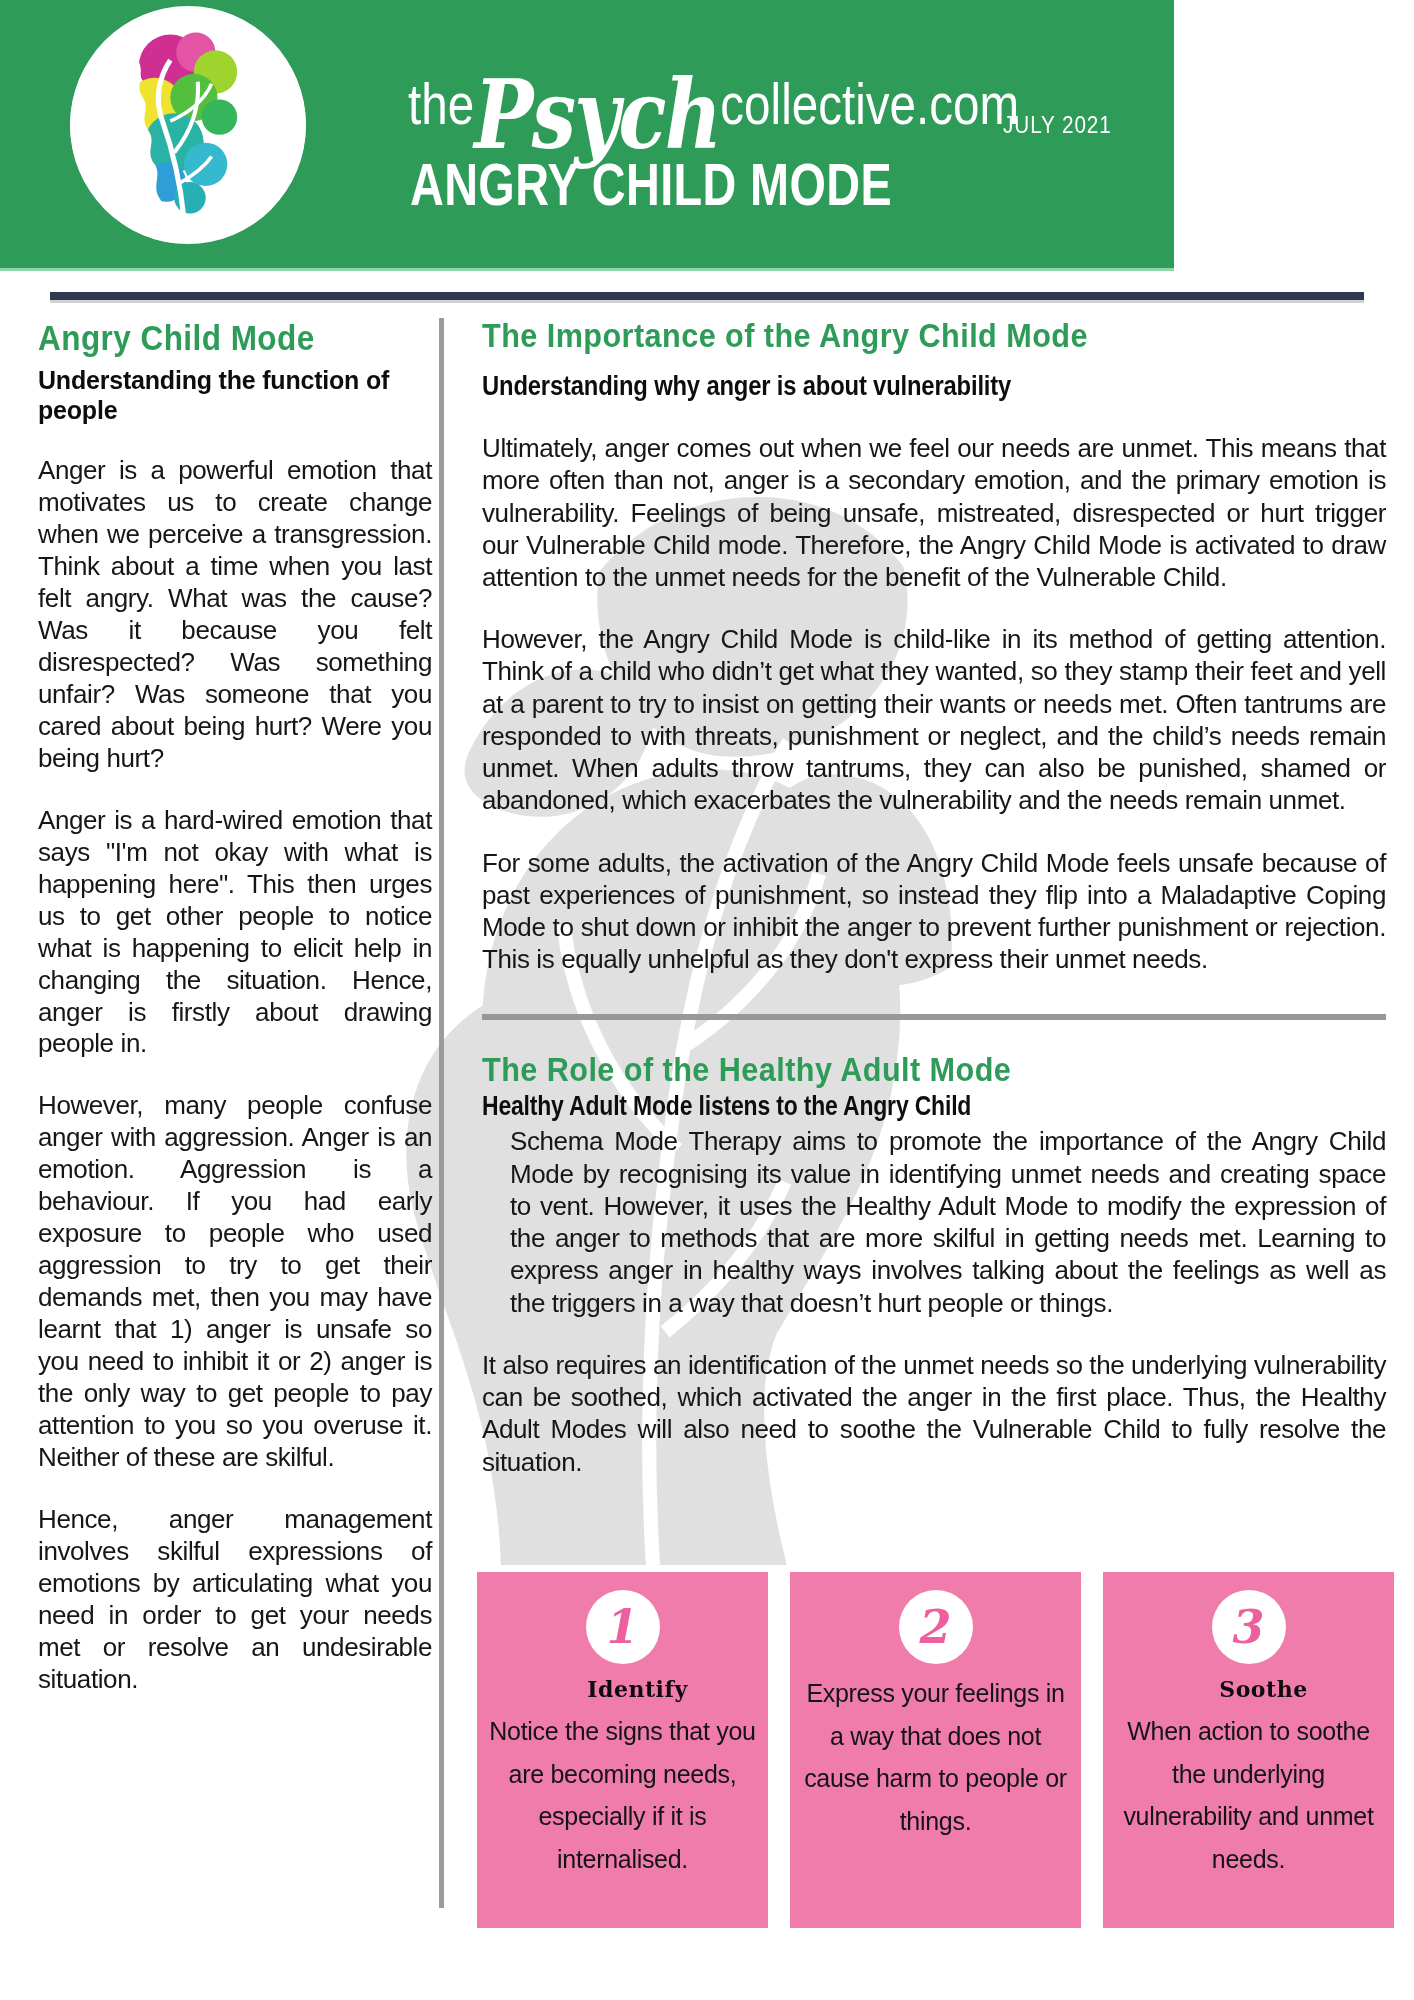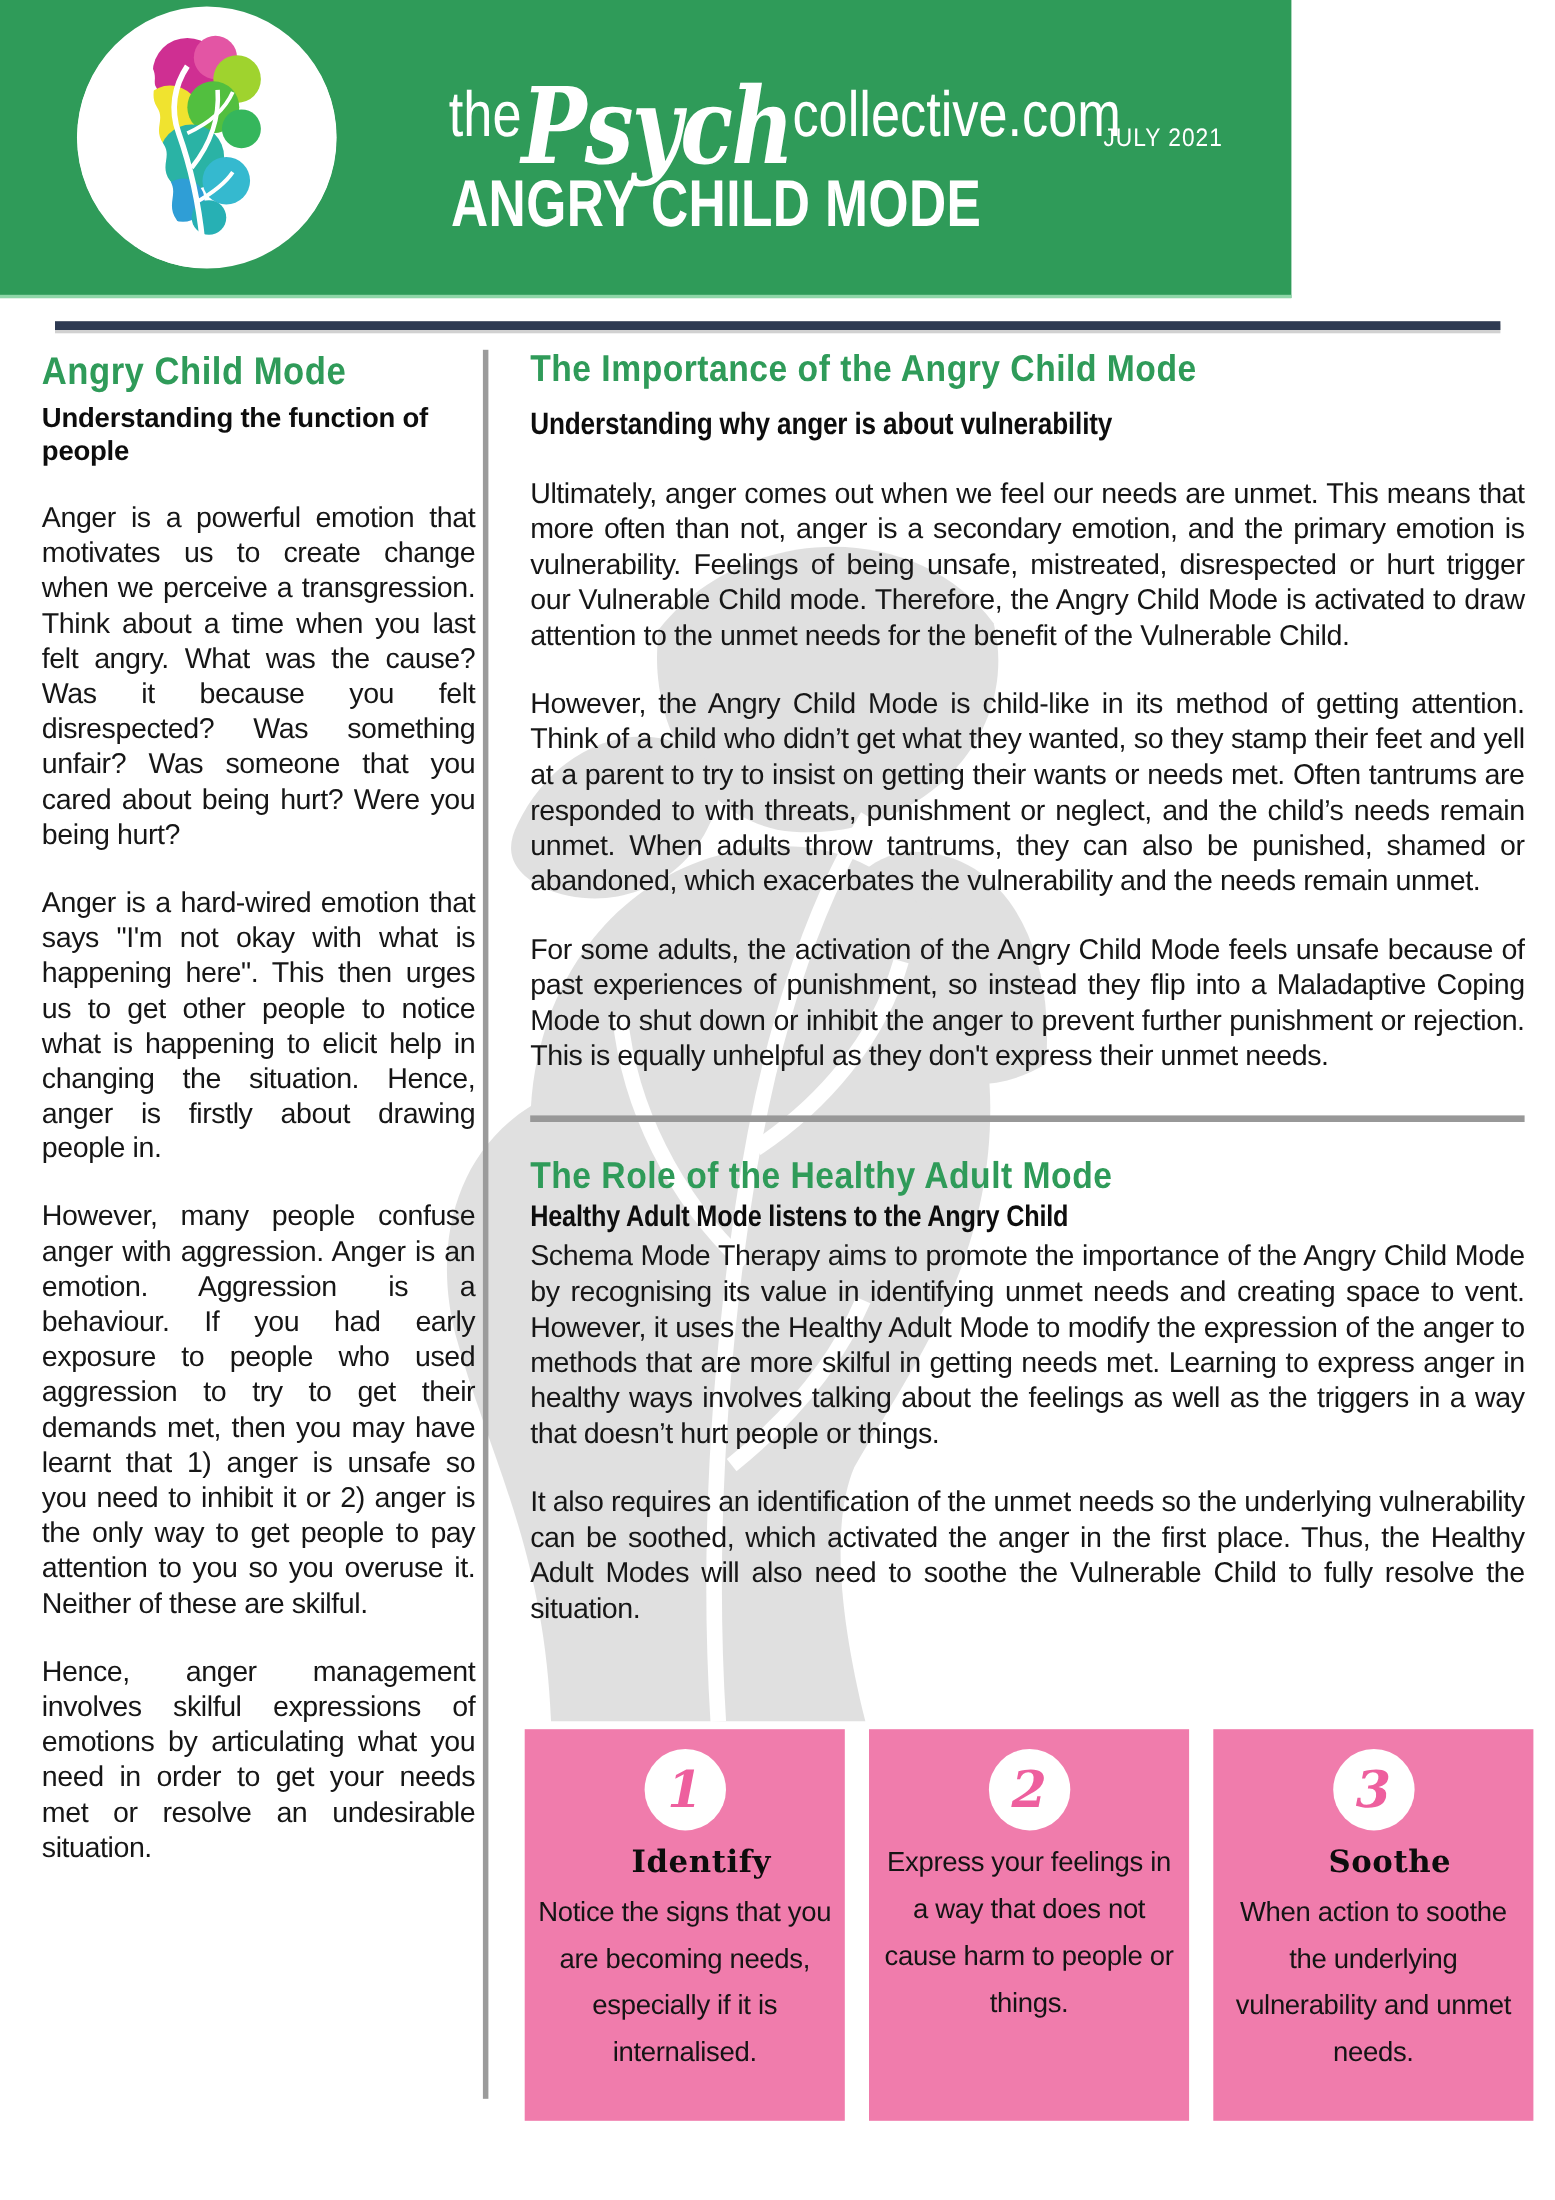--- a/index.html
+++ b/index.html
@@ -67,7 +67,7 @@
   }
   .left-col .bodytext{line-height:1.23;}
   .gray-rule{border:none;height:6px;background:#989898;margin:38px 0 30px;}
-  .sec2-lead{margin-top:3px;}
+  .sec2-lead{margin-top:3px;margin-left:28px;}
   
   .steps{position:absolute;left:477px;top:1572px;width:917px;display:flex;gap:22px;z-index:1;}
   .card{width:291px;height:356px;background:#F07CAC;text-align:center;box-sizing:border-box;}

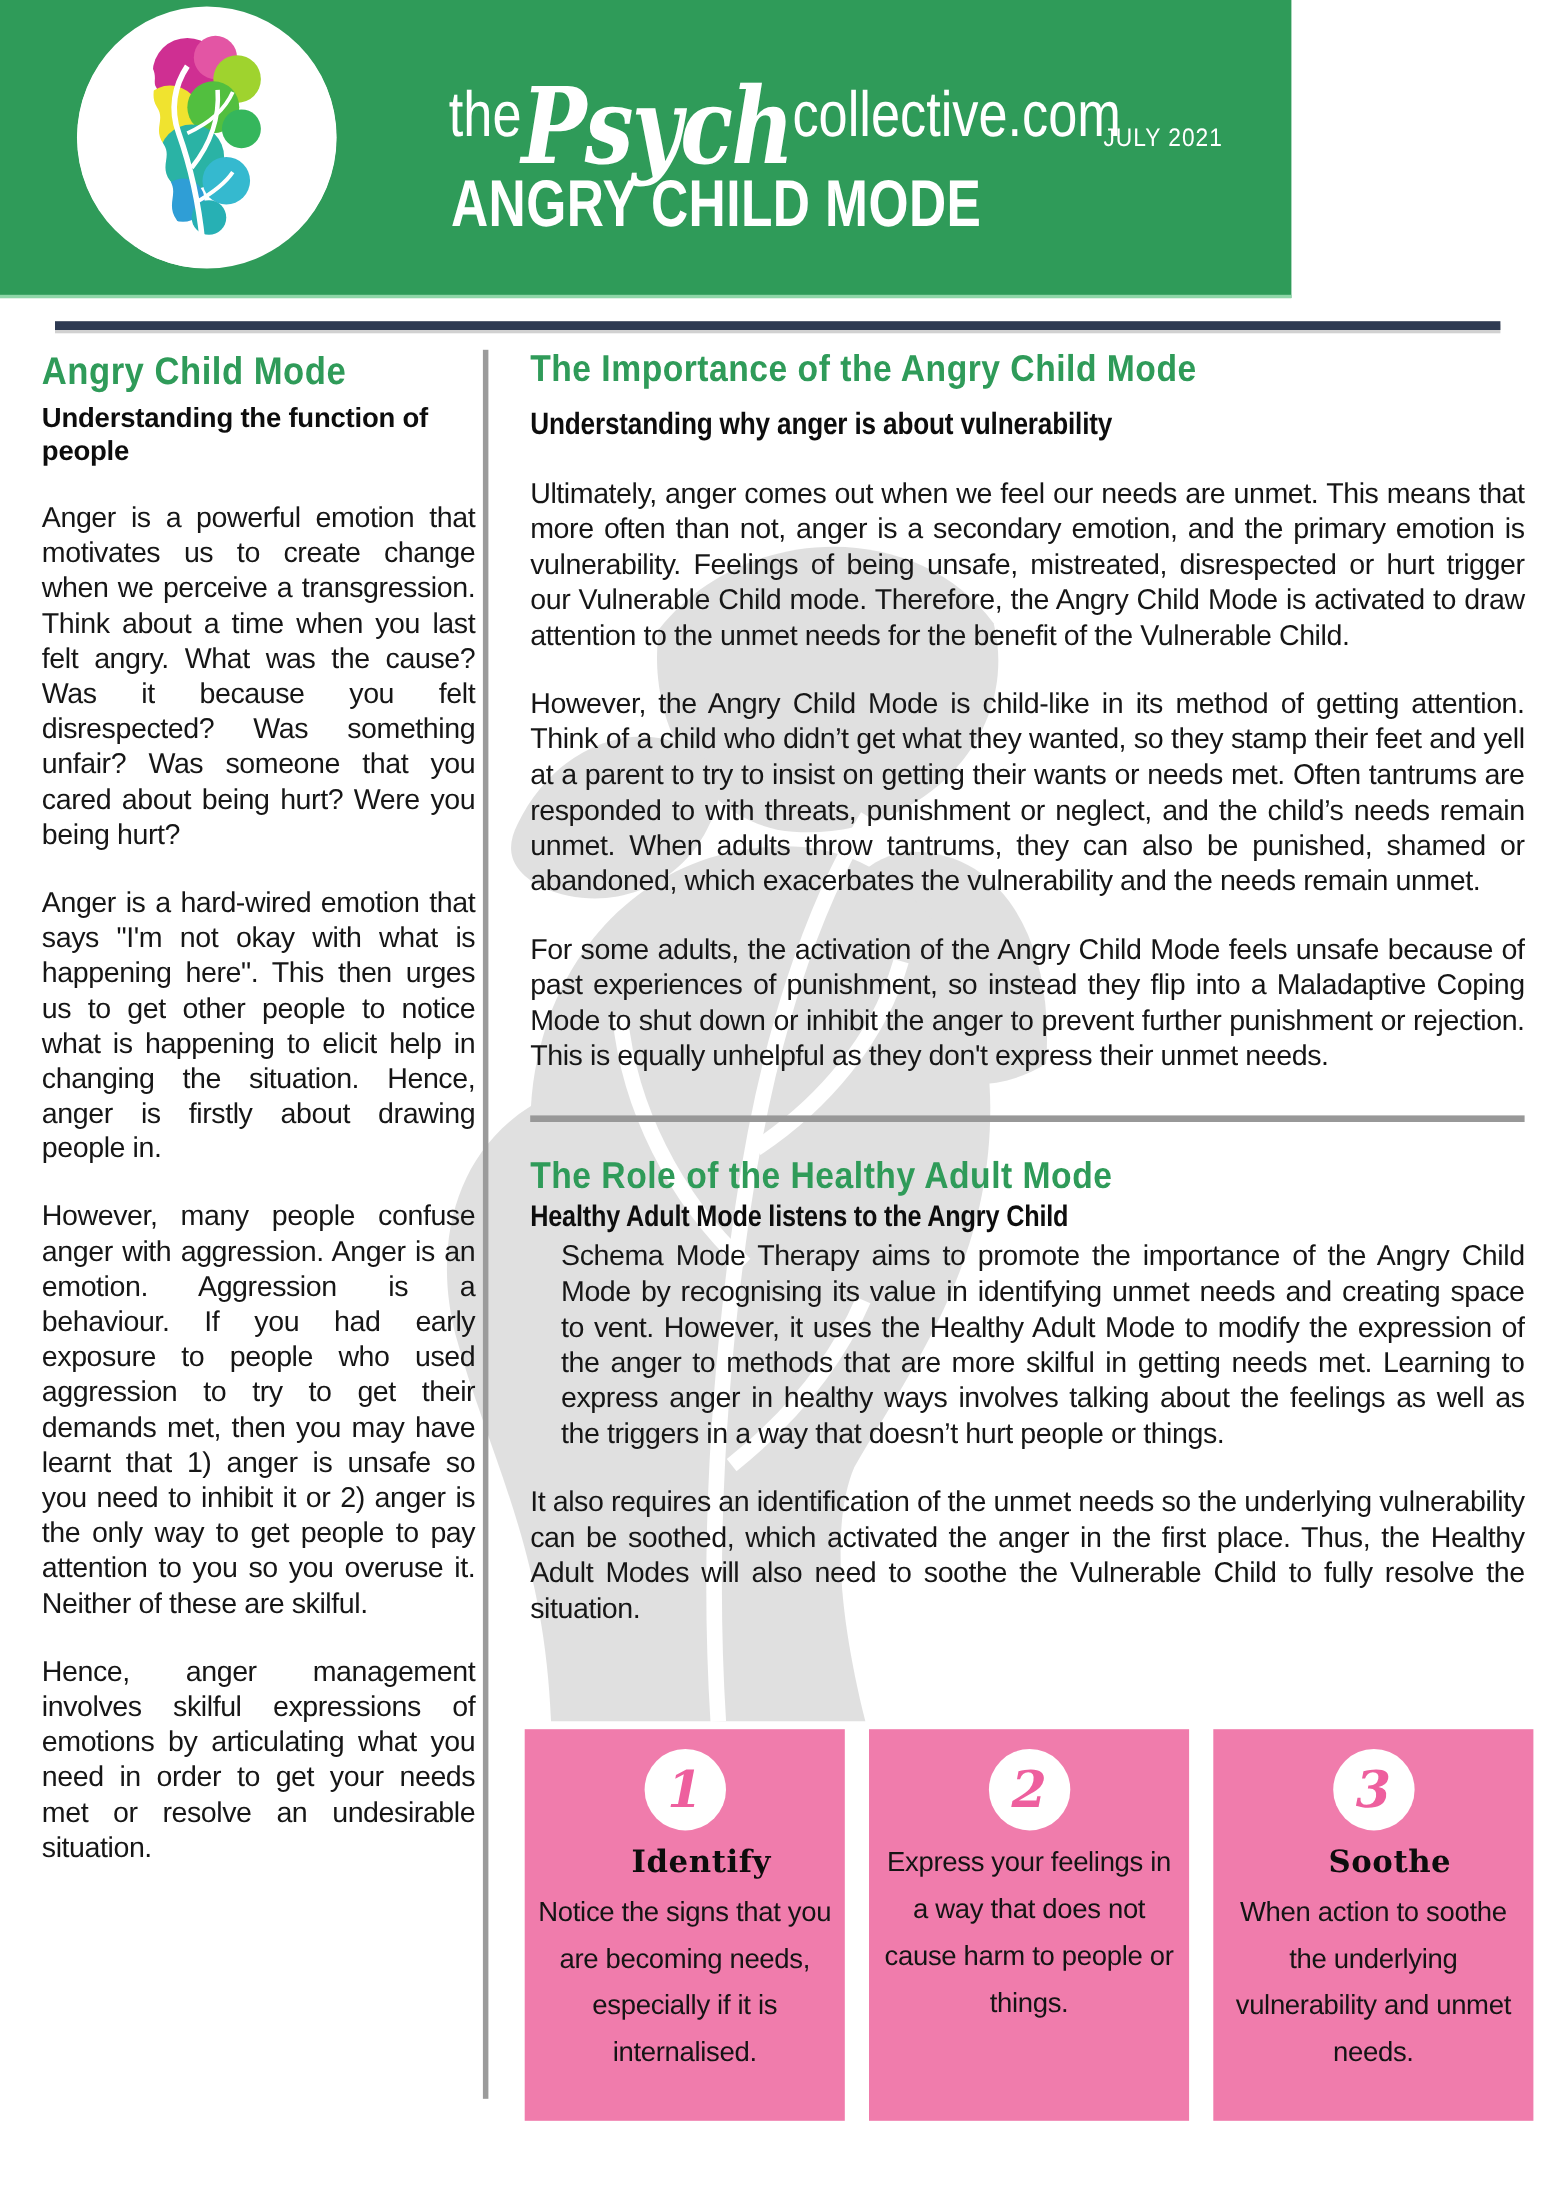--- a/index.html
+++ b/index.html
@@ -80,7 +80,7 @@
     font-size:46px;color:#EE5F9E;line-height:1;
   }
   .card-title{
-    font-family:"DejaVu Serif",serif;font-weight:bold;font-size:28px;color:#0d0d0d;
+    font-family:"DejaVu Serif",serif;font-weight:bold;font-size:22px;color:#0d0d0d;
     margin-top:12px;letter-spacing:0.5px;padding-left:30px;
   }
   .card-body{font-size:25px;line-height:1.7;color:#141414;margin-top:8px;padding:0 12px;letter-spacing:-0.3px;}

